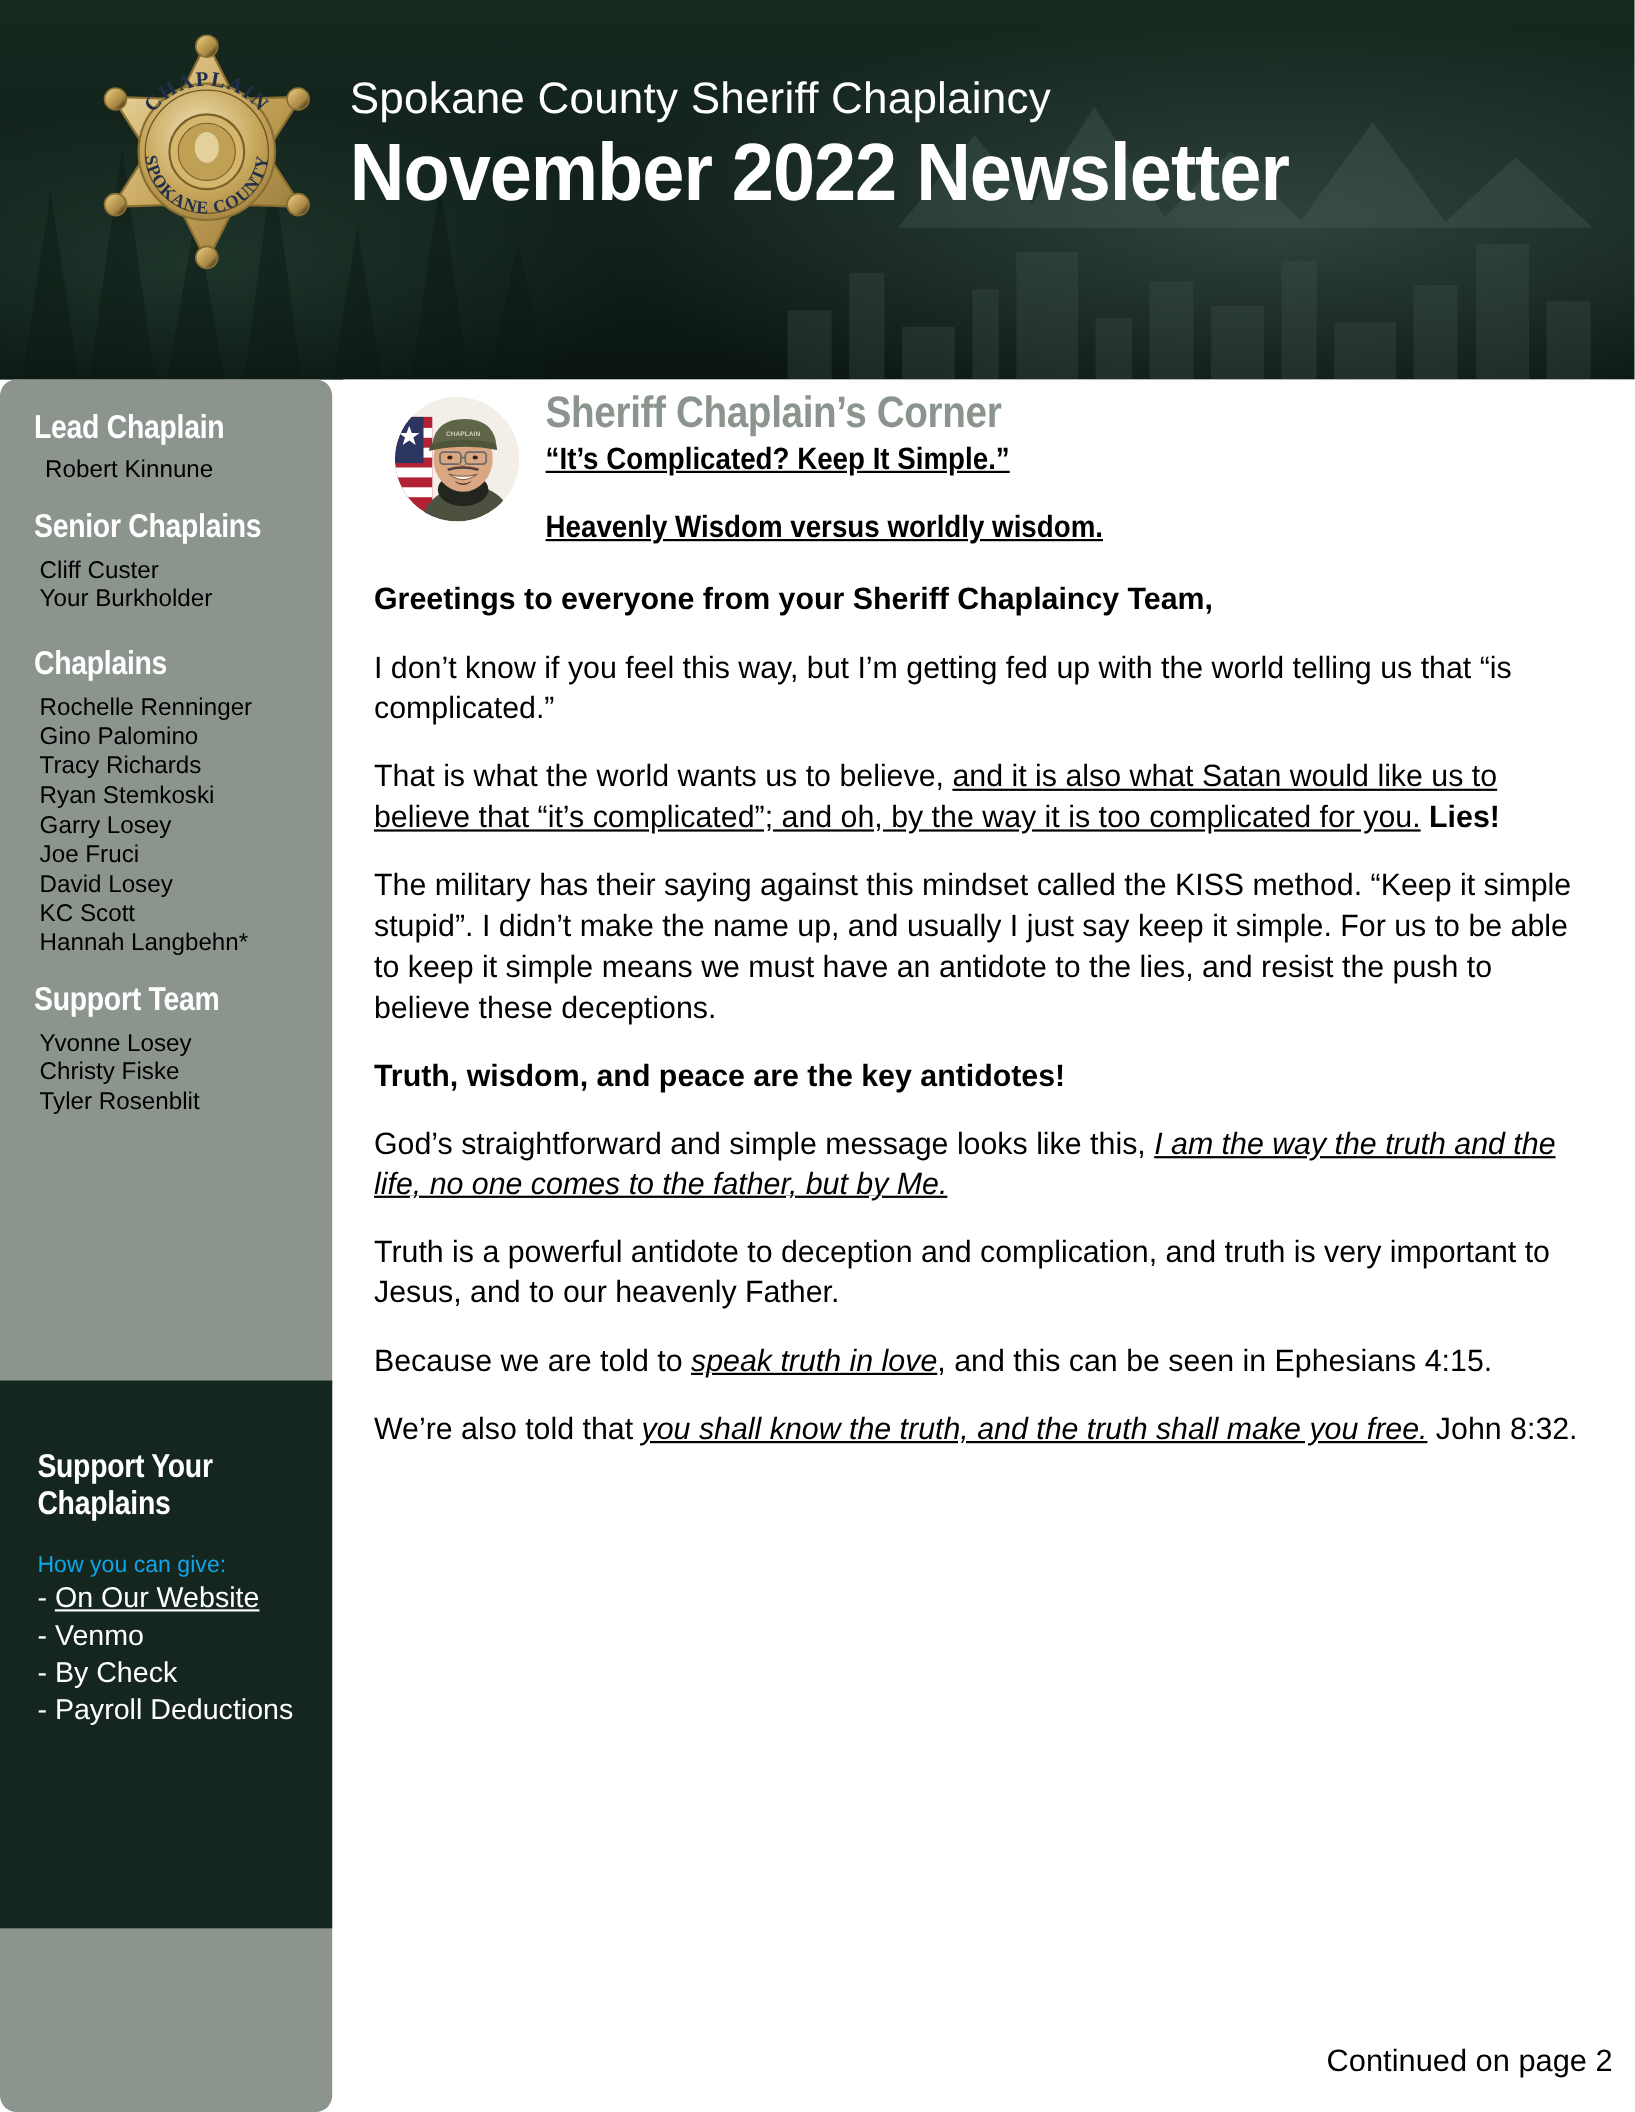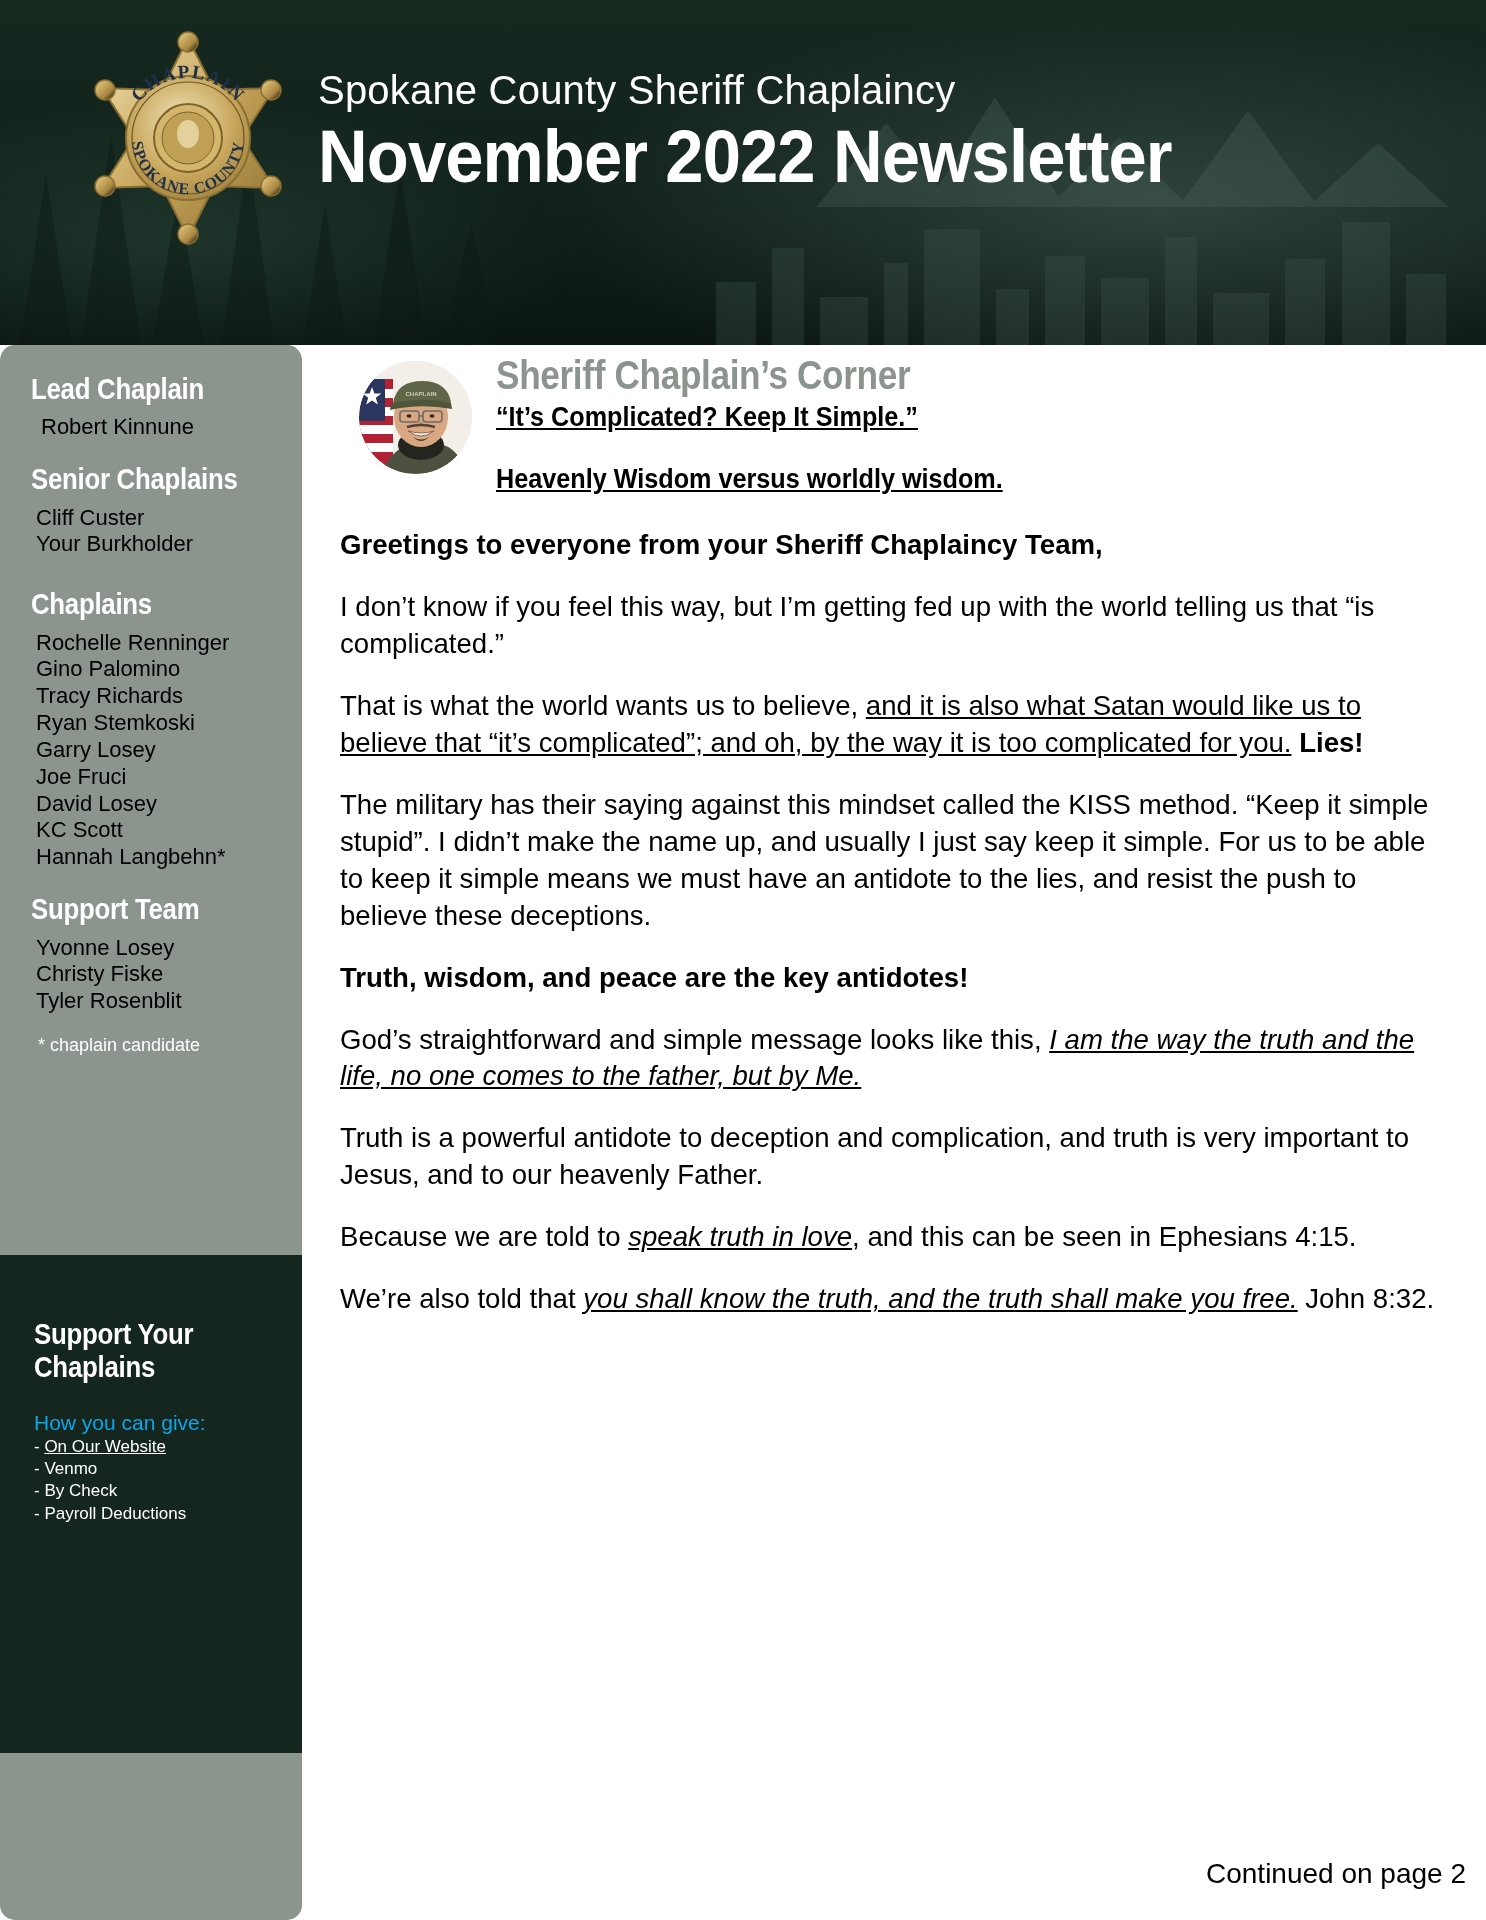--- a/index.html
+++ b/index.html
@@ -276,7 +276,6 @@
       <div class="side-name">Christy Fiske</div>
       <div class="side-name">Tyler Rosenblit</div>
 
-      <div class="footnote">* chaplain candidate</div>
     </div>
   </aside>
 

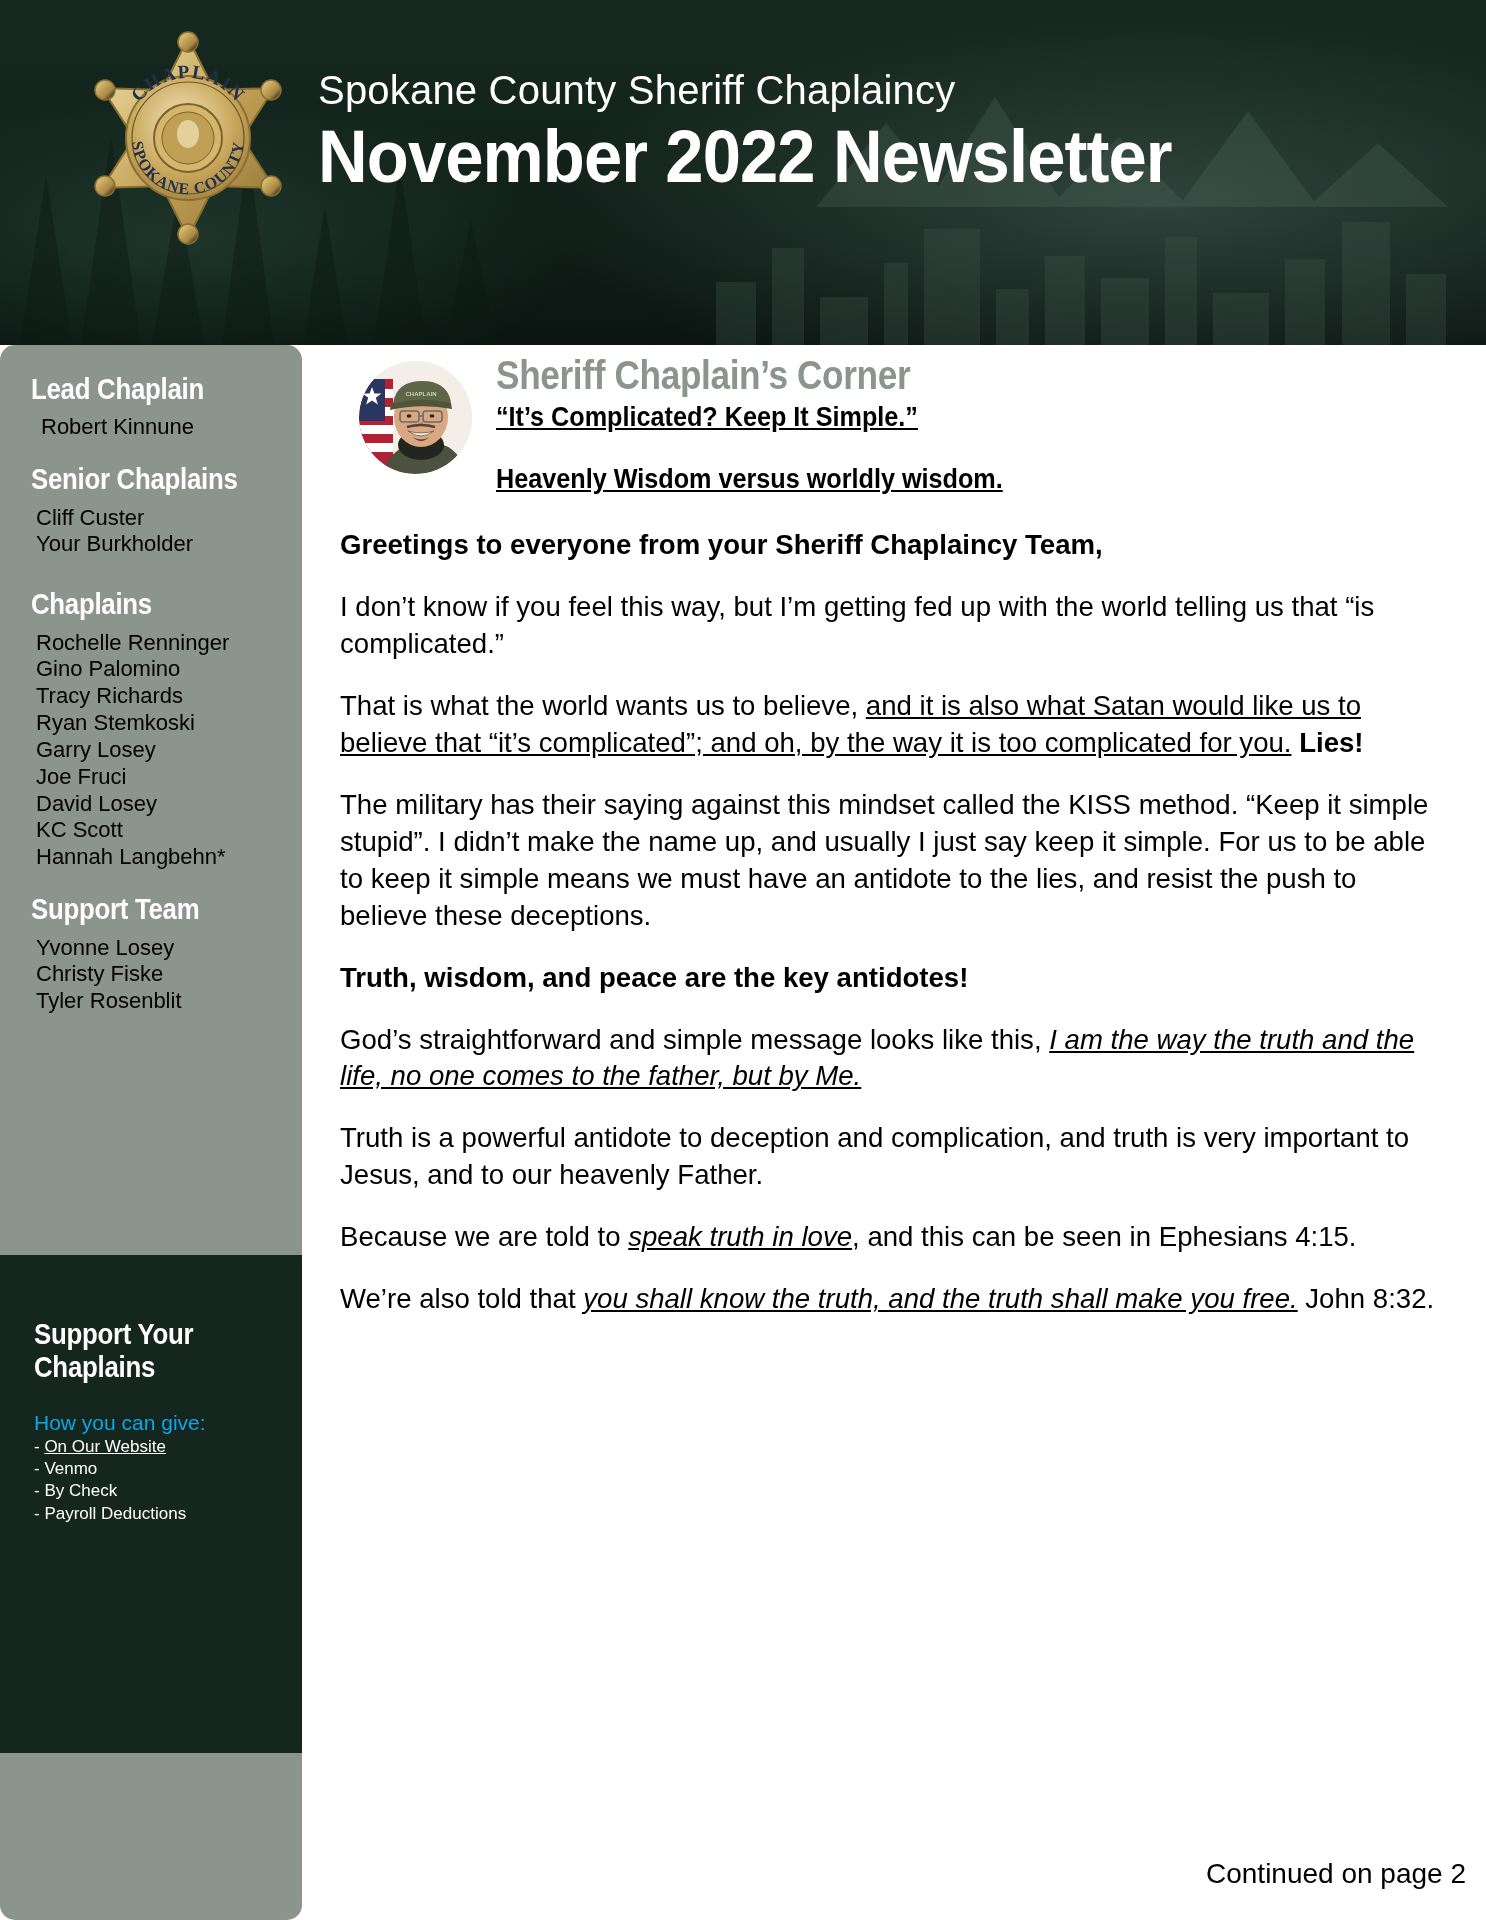--- a/index.html
+++ b/index.html
@@ -100,7 +100,7 @@
     color:#ffffff; font-size:21px; line-height:1.26; margin-top:28px;
   }
   .give-head { color:#0ea5e9; font-size:21px; line-height:1.3; margin-top:26px; }
-  .give-item { color:#fff; font-size:17px; line-height:1.3; }
+  .give-item { color:#fff; font-size:26px; line-height:1.3; }
   .give-item .lnk { text-decoration:underline; }
 
   

